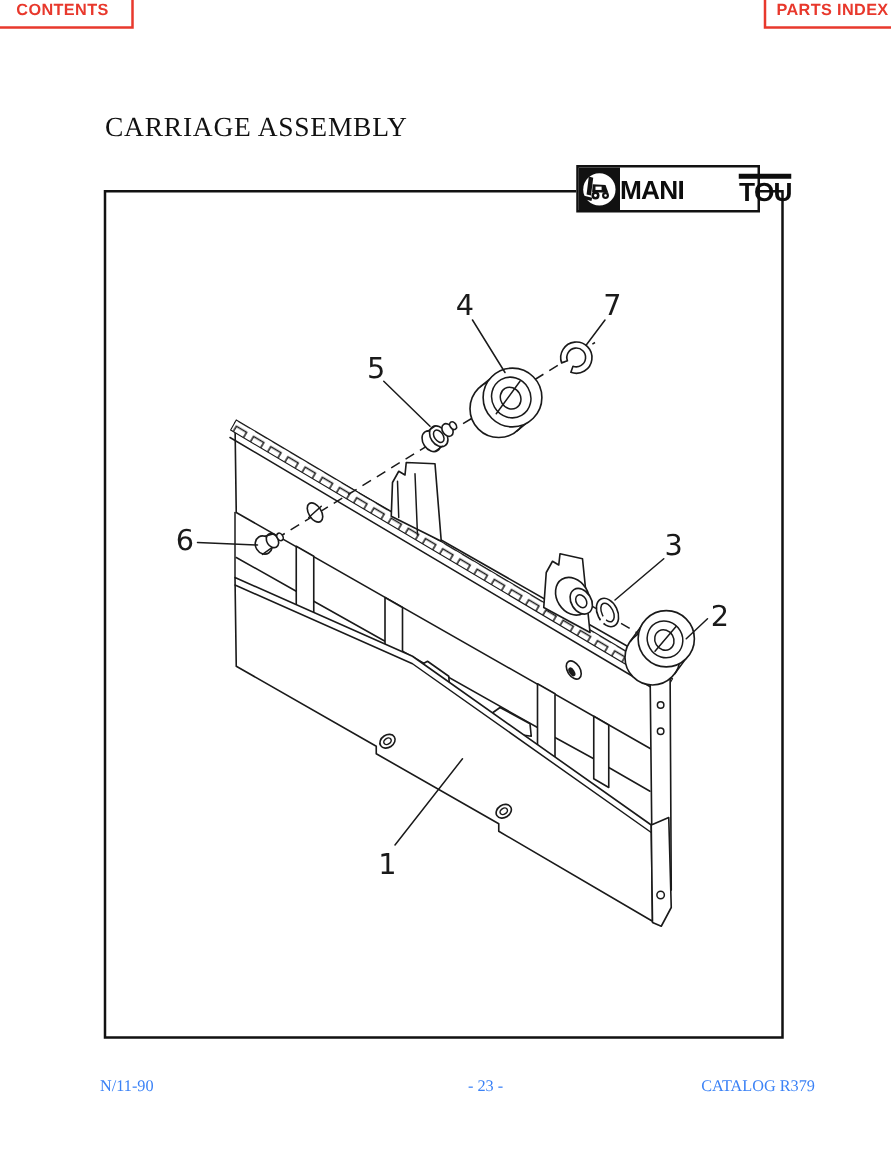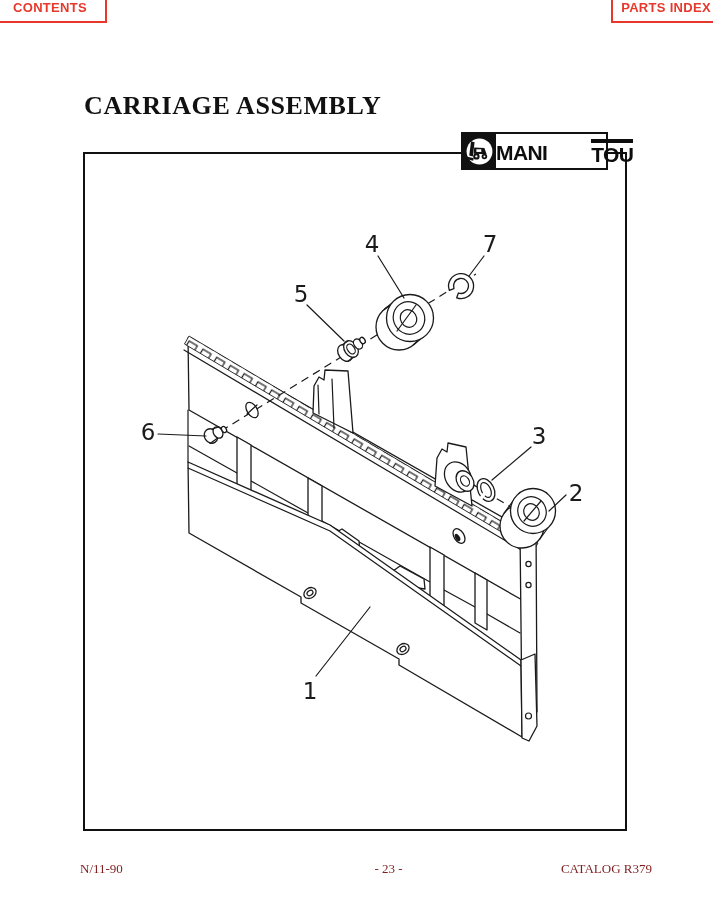--- a/index.html
+++ b/index.html
@@ -13,7 +13,7 @@
   #btn-contents{left:-7px;top:-7px;width:114px;height:30px;}
   #btn-parts{left:611px;top:-7px;width:110px;height:30px;}
   .page-title{position:absolute;left:84px;top:74px;font-family:"Liberation Serif",serif;
-       font-weight:bold;font-size:26px;letter-spacing:.6px;color:#111;white-space:nowrap;}
+       font-weight:normal;font-size:22px;letter-spacing:.6px;color:#111;white-space:nowrap;}
   .frame{position:absolute;left:83px;top:152px;width:540px;height:675px;border:2.5px solid #111;}
   svg.diagram{position:absolute;left:83px;top:152px;}
   .logo{position:absolute;left:461px;top:132px;width:147px;height:38px;background:#fff;

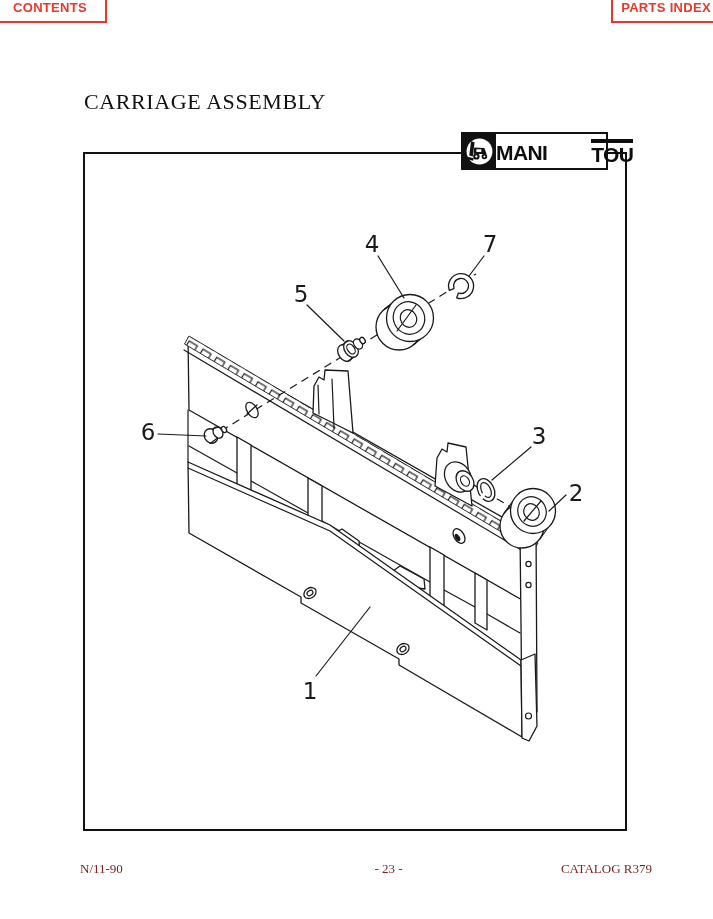--- a/index.html
+++ b/index.html
@@ -22,7 +22,7 @@
   .logo-text{flex:1;display:flex;align-items:center;justify-content:center;
        font-weight:bold;font-size:21px;letter-spacing:-0.6px;color:#0d0d0d;padding-top:3px;white-space:nowrap;}
   .logo-text .tou{display:inline-block;border-top:4.5px solid #0d0d0d;margin-left:44px;}
-  .footer{position:absolute;top:861px;font-family:"Liberation Serif",serif;font-size:13px;color:#7f1d1d;}
+  .footer{position:absolute;top:861px;font-family:"Liberation Serif",serif;font-size:13px;color:#3b82f6;}
   .footer.left{left:80px;}
   .footer.center{left:0;width:713px;text-align:center;padding-left:32px;}
   .footer.right{left:0;width:632px;text-align:right;margin-left:20px;}

